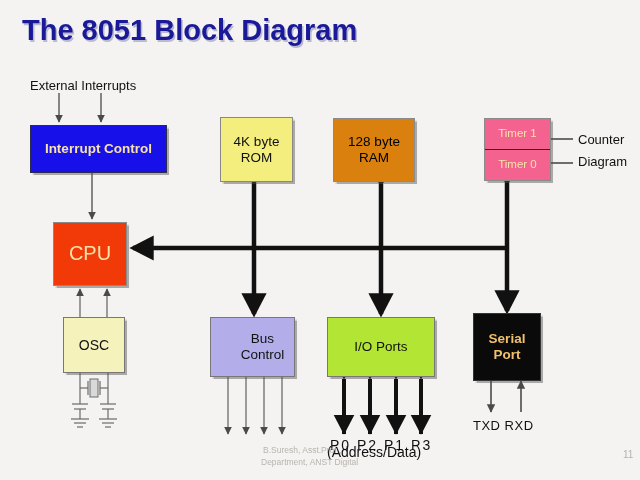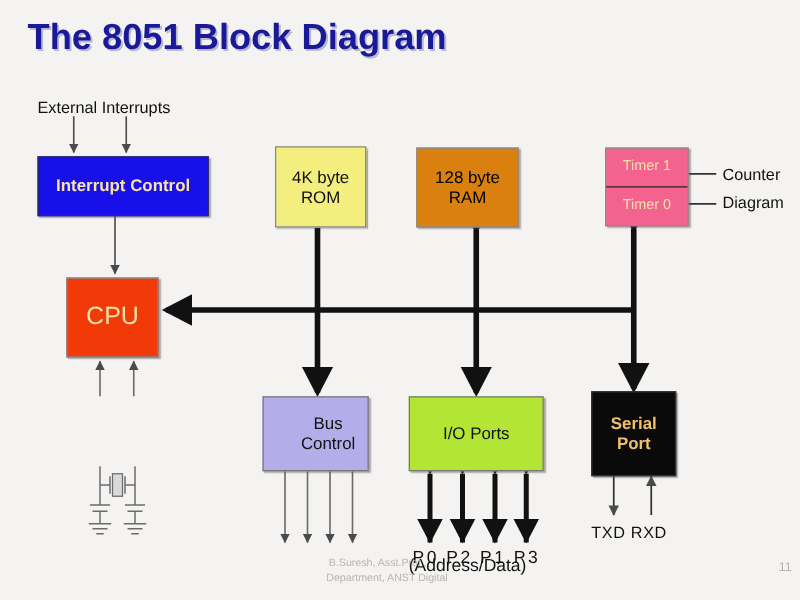--- a/index.html
+++ b/index.html
@@ -249,6 +249,9 @@
     <span>CPU</span>
   </div>
 
+  <div class="blk" id="b-osc">
+    <span>OSC</span>
+  </div>
 
   <div class="blk" id="b-rom">
     <span>4K byte</span>

